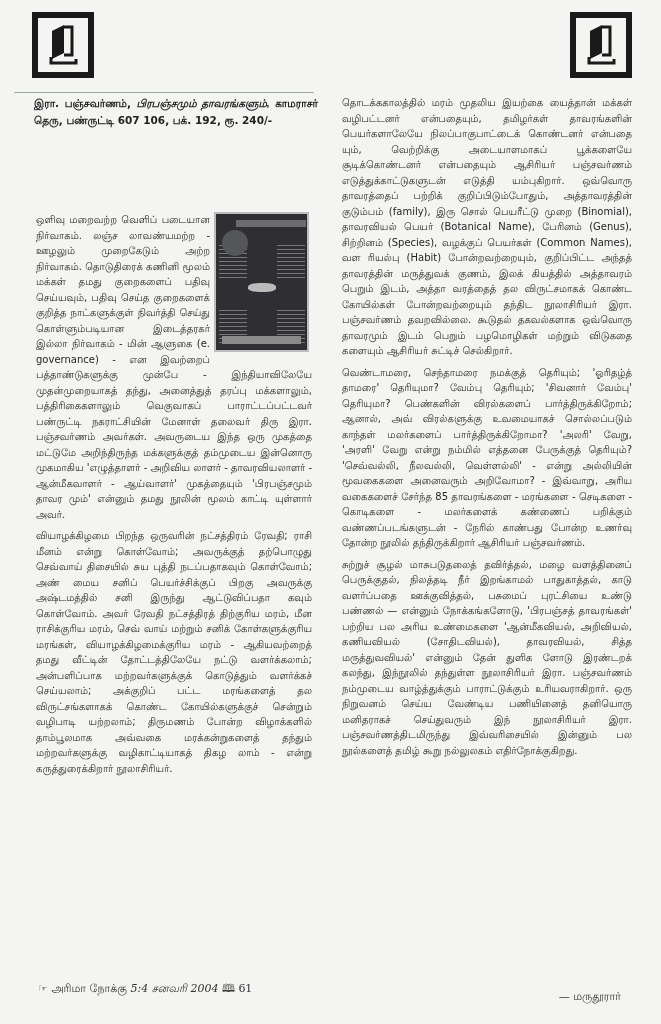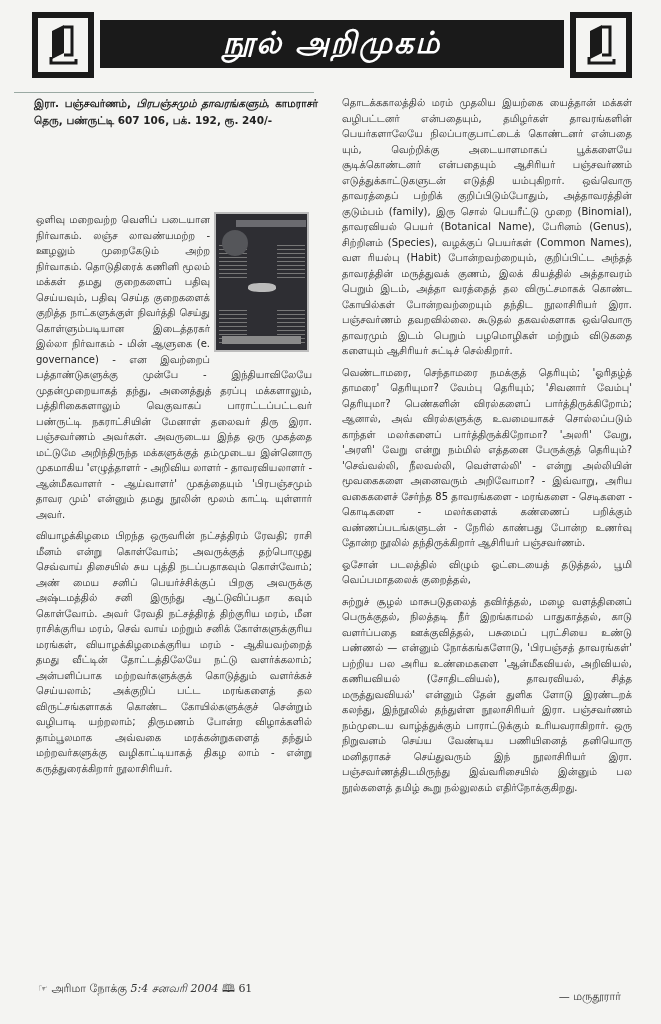--- a/index.html
+++ b/index.html
@@ -55,7 +55,6 @@
       </svg>
     </div>
   </div>
-  <div class="title-bar">நூல் அறிமுகம்</div>
   <div class="icon-box right">
     <div class="icon-inner">
       <svg width="34" height="44" viewBox="0 0 34 44">

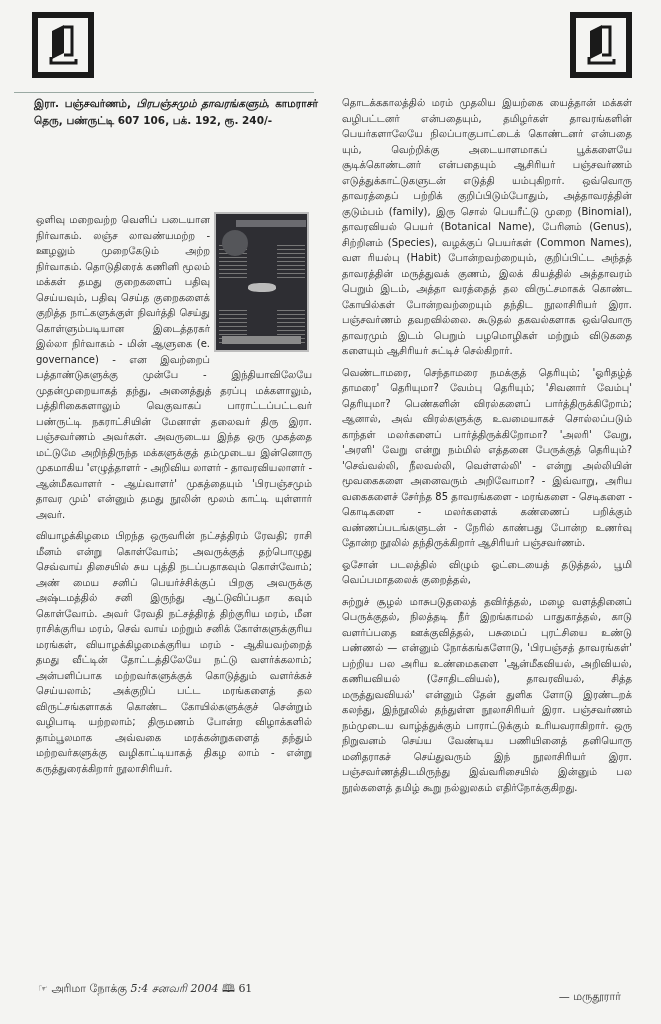--- a/index.html
+++ b/index.html
@@ -101,7 +101,6 @@
 <div class="col col-right">
   <p class="p">தொடக்ககாலத்தில் மரம் முதலிய இயற்கை யைத்தான் மக்கள் வழிபட்டனர் என்பதையும், தமிழர்கள் தாவரங்களின் பெயர்களாலேயே நிலப்பாகுபாட்டைக் கொண்டனர் என்பதை யும், வெற்றிக்கு அடையாளமாகப் பூக்களையே சூடிக்கொண்டனர் என்பதையும் ஆசிரியர் பஞ்சவர்ணம் எடுத்துக்காட்டுகளுடன் எடுத்தி யம்புகிறார். ஒவ்வொரு தாவரத்தைப் பற்றிக் குறிப்பிடும்போதும், அத்தாவரத்தின் குடும்பம் (family), இரு சொல் பெயரீட்டு முறை (Binomial), தாவரவியல் பெயர் (Botanical Name), பேரினம் (Genus), சிற்றினம் (Species), வழக்குப் பெயர்கள் (Common Names), வள ரியல்பு (Habit) போன்றவற்றையும், குறிப்பிட்ட அந்தத் தாவரத்தின் மருத்துவக் குணம், இலக் கியத்தில் அத்தாவரம் பெறும் இடம், அத்தா வரத்தைத் தல விருட்சமாகக் கொண்ட கோயில்கள் போன்றவற்றையும் தந்திட நூலாசிரியர் இரா. பஞ்சவர்ணம் தவறவில்லை. கூடுதல் தகவல்களாக ஒவ்வொரு தாவரமும் இடம் பெறும் பழமொழிகள் மற்றும் விடுகதை களையும் ஆசிரியர் சுட்டிச் செல்கிறார்.</p>
   <p class="p">வெண்டாமரை, செந்தாமரை நமக்குத் தெரியும்; 'ஓரிதழ்த் தாமரை' தெரியுமா? வேம்பு தெரியும்; 'சிவனார் வேம்பு' தெரியுமா? பெண்களின் விரல்களைப் பார்த்திருக்கிறோம்; ஆனால், அவ் விரல்களுக்கு உவமையாகச் சொல்லப்படும் காந்தள் மலர்களைப் பார்த்திருக்கிறோமா? 'அலரி' வேறு, 'அரளி' வேறு என்று நம்மில் எத்தனை பேருக்குத் தெரியும்? 'செவ்வல்லி, நீலவல்லி, வெள்ளல்லி' - என்று அல்லியின் மூவகைகளை அனைவரும் அறிவோமா? - இவ்வாறு, அரிய வகைகளைச் சேர்ந்த 85 தாவரங்களை - மரங்களை - செடிகளை - கொடிகளை - மலர்களைக் கண்ணைப் பறிக்கும் வண்ணப்படங்களுடன் - நேரில் காண்பது போன்ற உணர்வு தோன்ற நூலில் தந்திருக்கிறார் ஆசிரியர் பஞ்சவர்ணம்.</p>
-  <p class="p">ஓசோன் படலத்தில் விழும் ஓட்டையைத் தடுத்தல், பூமி வெப்பமாதலைக் குறைத்தல்,</p>
   <p class="p">சுற்றுச் சூழல் மாசுபடுதலைத் தவிர்த்தல், மழை வளத்தினைப் பெருக்குதல், நிலத்தடி நீர் இறங்காமல் பாதுகாத்தல், காடு வளர்ப்பதை ஊக்குவித்தல், பசுமைப் புரட்சியை உண்டு பண்ணல் — என்னும் நோக்கங்களோடு, 'பிரபஞ்சத் தாவரங்கள்' பற்றிய பல அரிய உண்மைகளை 'ஆன்மீகவியல், அறிவியல், கணியவியல் (சோதிடவியல்), தாவரவியல், சித்த மருத்துவவியல்' என்னும் தேன் துளிக ளோடு இரண்டறக் கலந்து, இந்நூலில் தந்துள்ள நூலாசிரியர் இரா. பஞ்சவர்ணம் நம்முடைய வாழ்த்துக்கும் பாராட்டுக்கும் உரியவராகிறார். ஒரு நிறுவனம் செய்ய வேண்டிய பணியினைத் தனியொரு மனிதராகச் செய்துவரும் இந் நூலாசிரியர் இரா. பஞ்சவர்ணத்திடமிருந்து இவ்வரிசையில் இன்னும் பல நூல்களைத் தமிழ் கூறு நல்லுலகம் எதிர்நோக்குகிறது.</p>
 </div>
 

